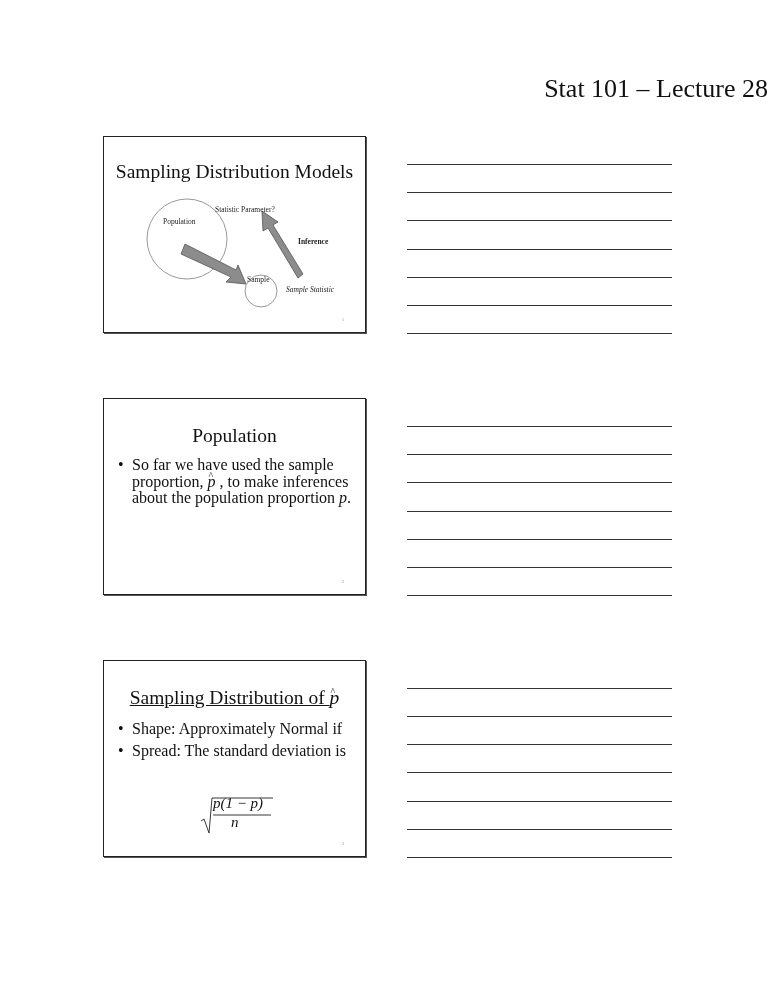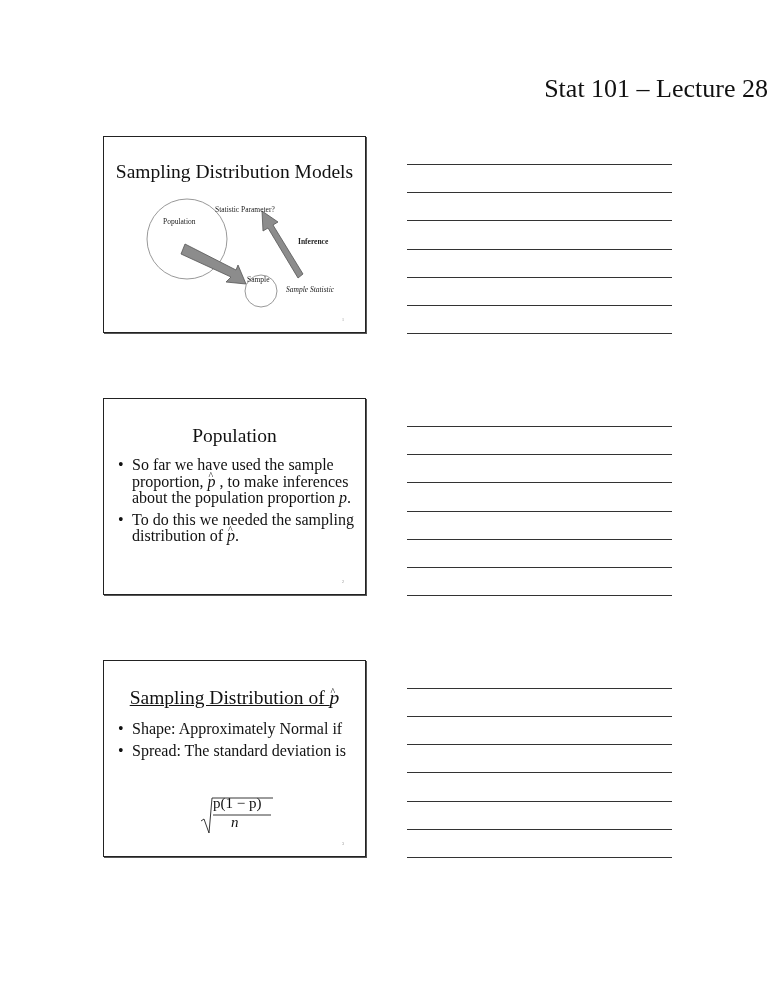--- a/index.html
+++ b/index.html
@@ -55,7 +55,6 @@
   <div class="slide-title" style="top:26px;">Population</div>
   <ul class="bullets" style="top:58px;">
     <li><span>So far we have used the sample proportion, </span><span class="phat">p</span><span> , to make inferences about the population proportion </span><span class="ital">p</span><span>.</span></li>
-    <li><span>To do this we needed the sampling distribution of </span><span class="phat">p</span><span>.</span></li>
   </ul>
   <div class="slide-num">2</div>
 </div>

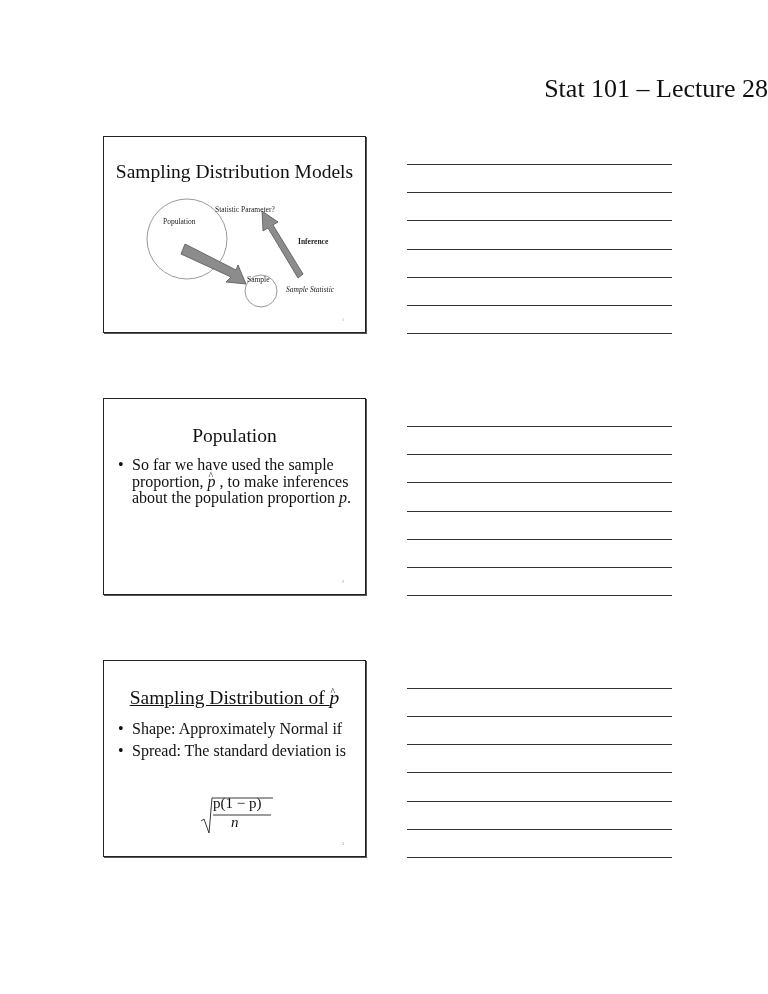--- a/index.html
+++ b/index.html
@@ -25,7 +25,7 @@
     .diag-label { position: absolute; font-size: 7.5px; white-space: nowrap; color: #222; }
     .diag-label.bold { font-weight: bold; }
     .formula { position: absolute; left: 97px; top: 134px; width: 80px; height: 40px; }
-    .formula .num { position: absolute; left: 12px; top: 0; font-size: 15px; white-space: nowrap; }
+    .formula .num { position: absolute; left: 12px; top: 0; font-size: 15px; font-style: italic; white-space: nowrap; }
     .formula .den { position: absolute; left: 30px; top: 19px; font-size: 15px; font-style: italic; }
   </style>
 </head>

